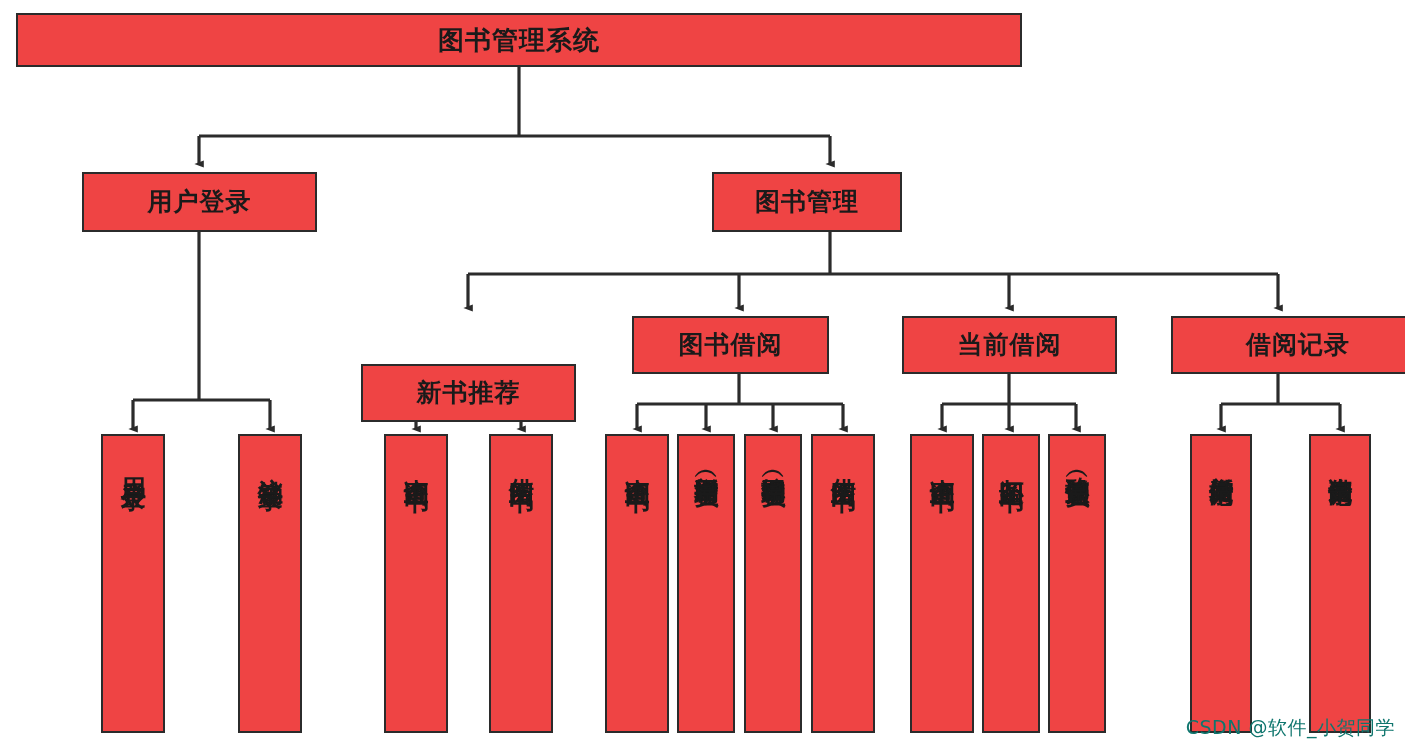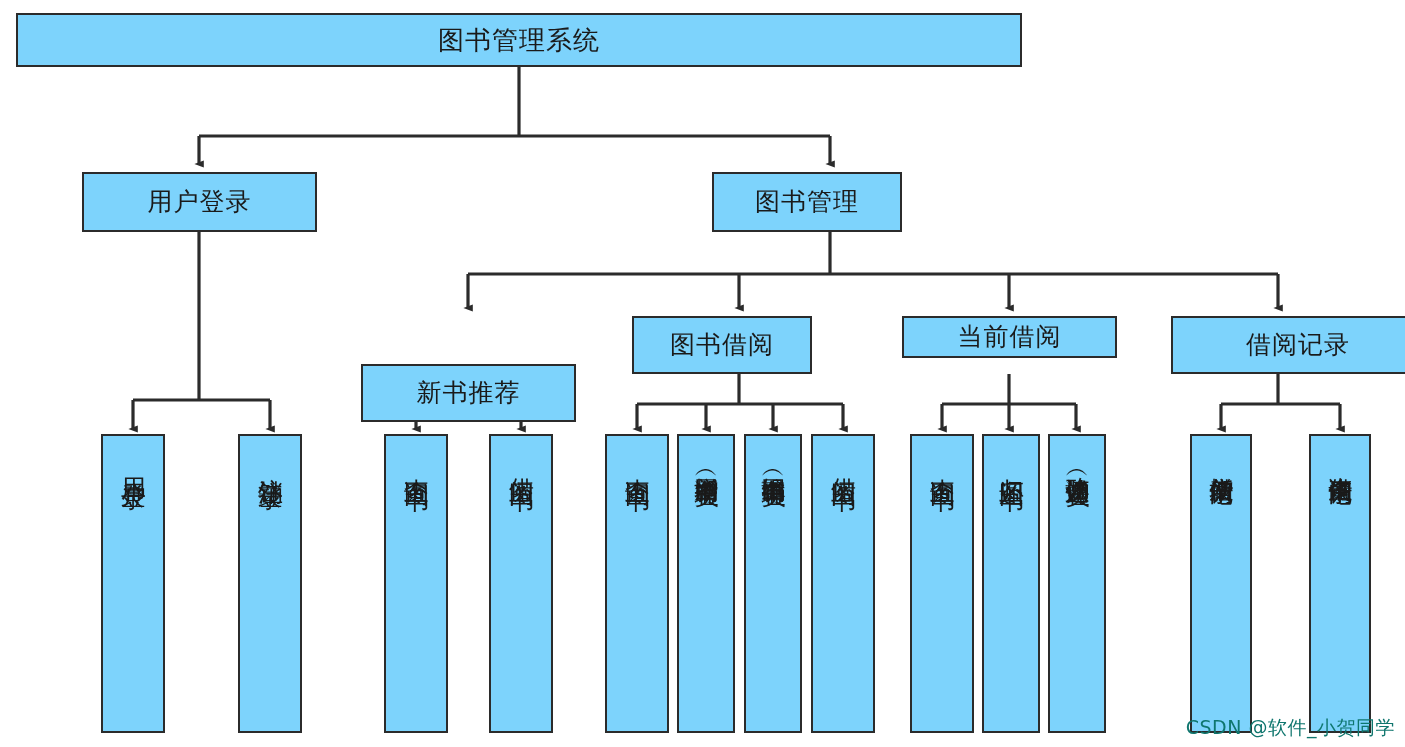--- a/index.html
+++ b/index.html
@@ -28,11 +28,12 @@
     position: absolute;
     box-sizing: border-box;
     border: 2.5px solid #2b2b2b;
-    background: #7dd3fc;
+    background: #ef4444;
     display: flex;
     align-items: center;
     justify-content: center;
     color: #1a1a1a;
+    font-weight: bold;
   }
   .node.horiz {
     font-size: 25px;

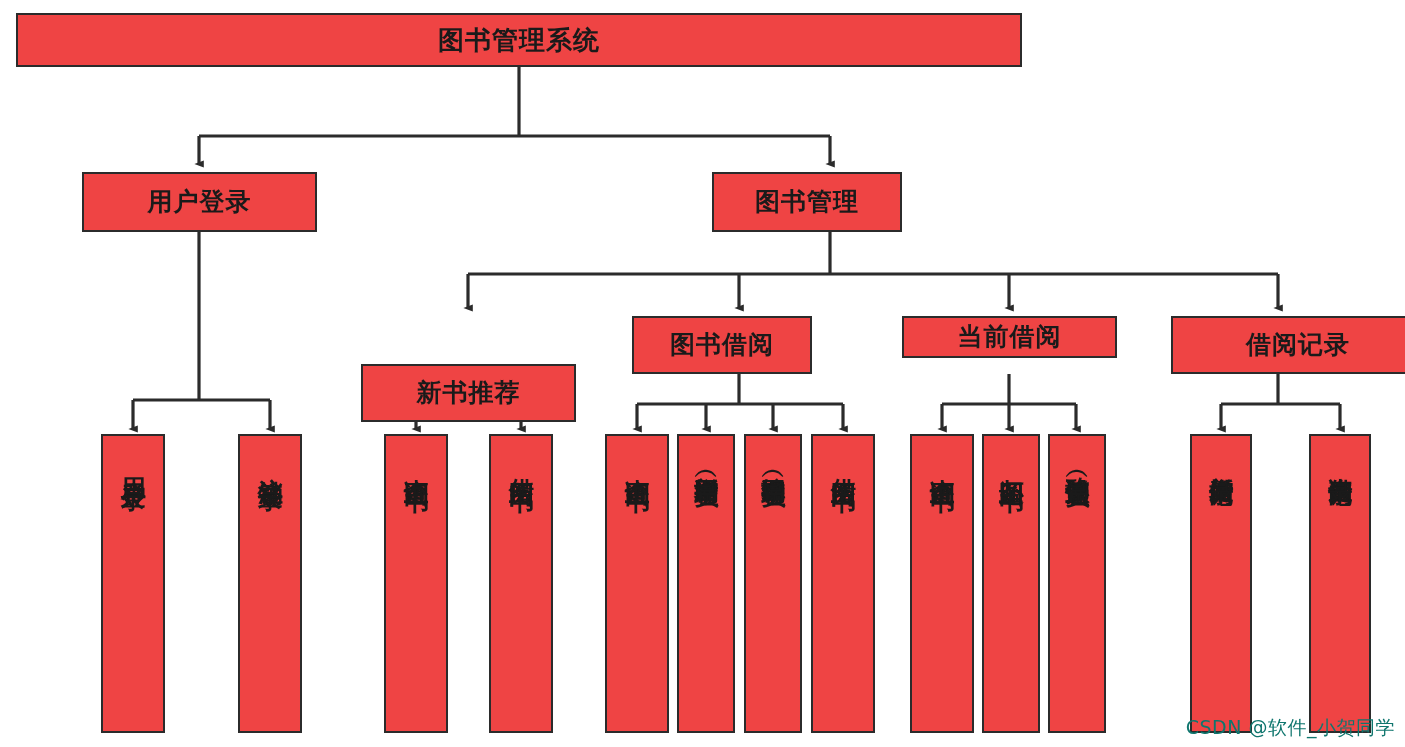--- a/index.html
+++ b/index.html
@@ -141,7 +141,7 @@
   <div class="node horiz" style="left:361px; top:316px; width:215px; height:58px;margin-top:48px;">
     <span>新书推荐</span>
   </div>
-  <div class="node horiz" style="left:632px; top:316px; width:180px; height:58px;">
+  <div class="node horiz" style="left:632px; top:316px; width:197px; height:58px;">
     <span>图书借阅</span>
   </div>
   <div class="node horiz" style="left:902px; top:316px; width:215px; height:42px;">

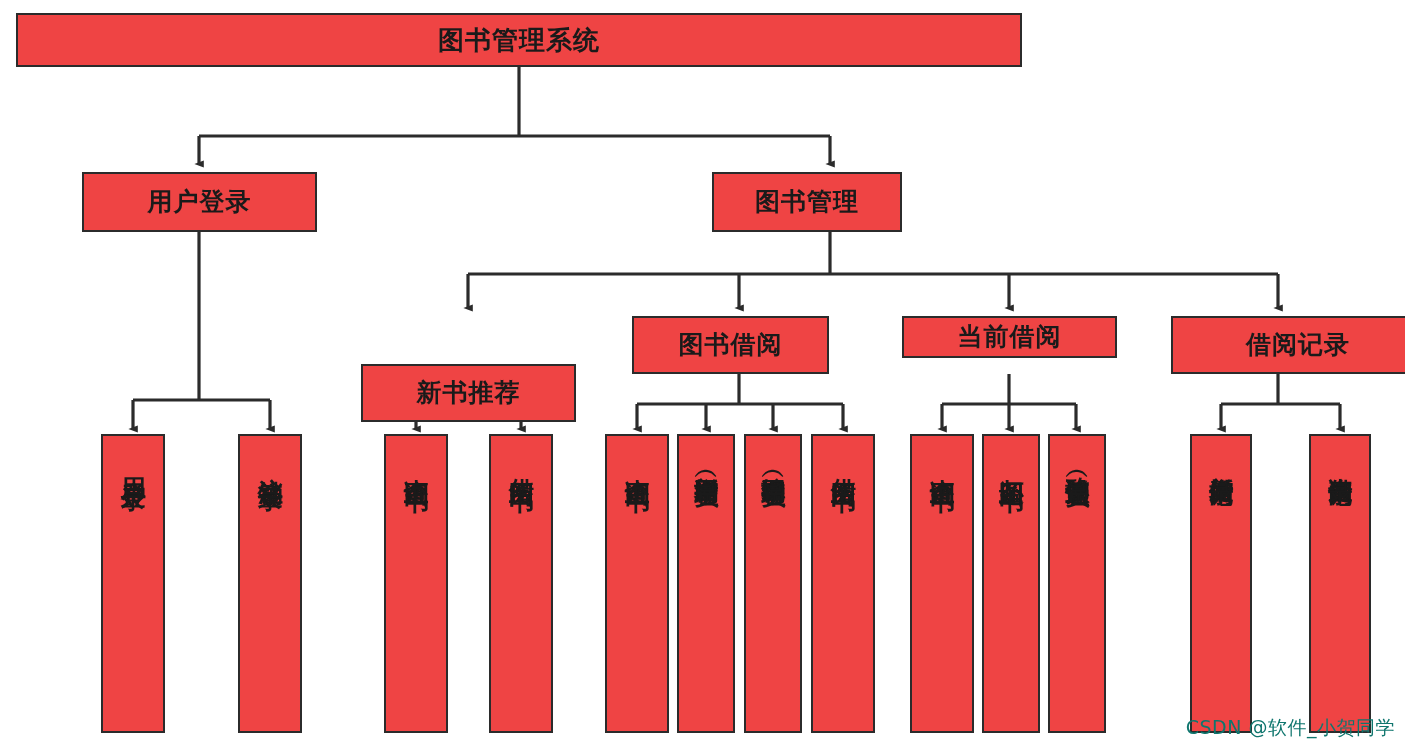--- a/index.html
+++ b/index.html
@@ -144,7 +144,7 @@
   <div class="node horiz" style="left:632px; top:316px; width:197px; height:58px;">
     <span>图书借阅</span>
   </div>
-  <div class="node horiz" style="left:902px; top:316px; width:215px; height:42px;">
+  <div class="node horiz" style="left:902px; top:316px; width:215px; height:58px;">
     <span>当前借阅</span>
   </div>
   <div class="node horiz" style="left:1171px; top:316px; width:254px; height:58px;">

